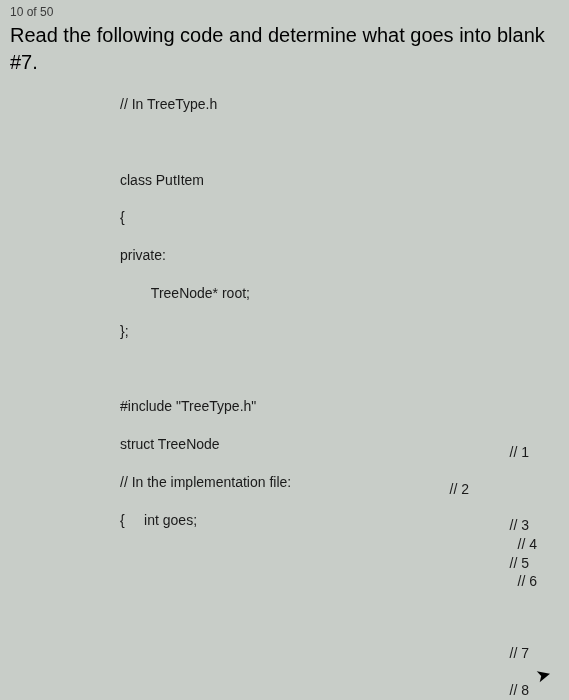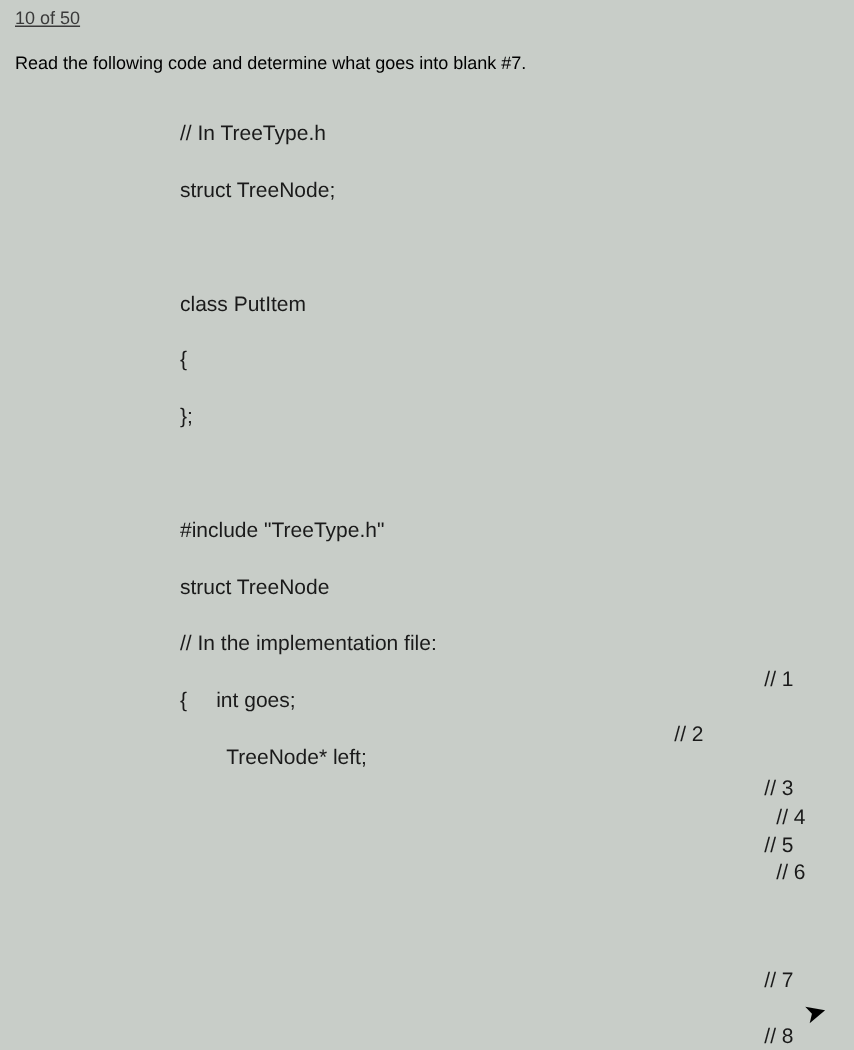--- a/index.html
+++ b/index.html
@@ -20,8 +20,7 @@
     .topfrag {
       font-size: 12px;
       color: #3a3a3a;
-      margin-bottom: 14px;
-      text-decoration: underline;
+      margin-bottom: 2px;
     }
     .question {
       font-size: 12px;

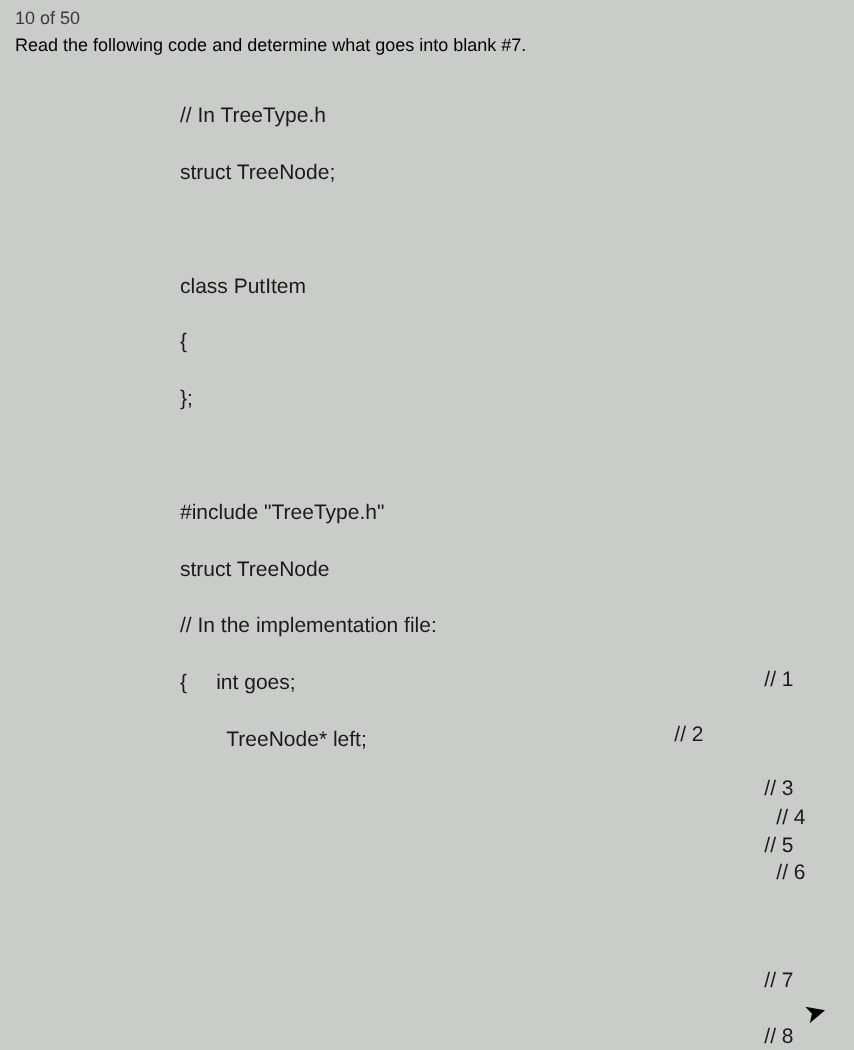--- a/index.html
+++ b/index.html
@@ -23,9 +23,8 @@
       margin-bottom: 2px;
     }
     .question {
-      font-size: 12px;
+      font-size: 20px;
       color: #000;
-      margin-bottom: 10px;
     }
     .code {
       font-family: Arial, sans-serif;

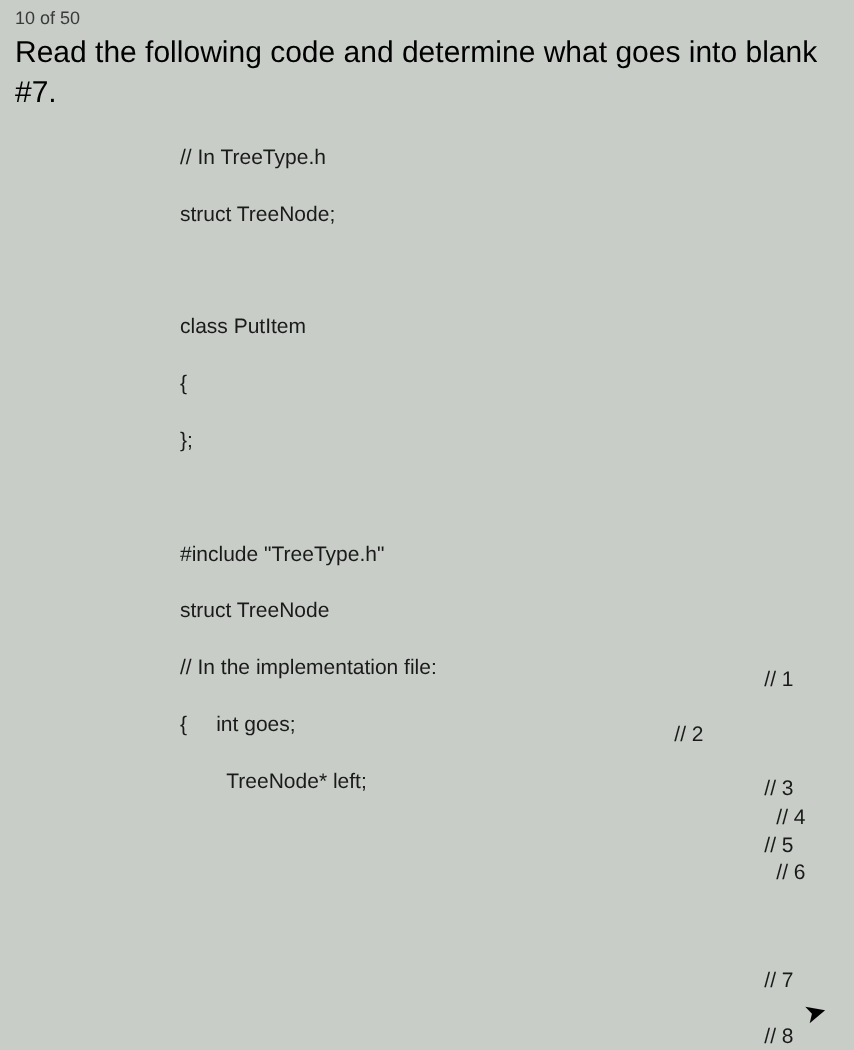--- a/index.html
+++ b/index.html
@@ -59,7 +59,6 @@
 
   <div class="code">
 <div class="line">// In TreeType.h</div>
-<div class="line">struct TreeNode;</div>
 <div class="line">&nbsp;</div>
 <div class="line">class PutItem</div>
 <div class="line">{</div>

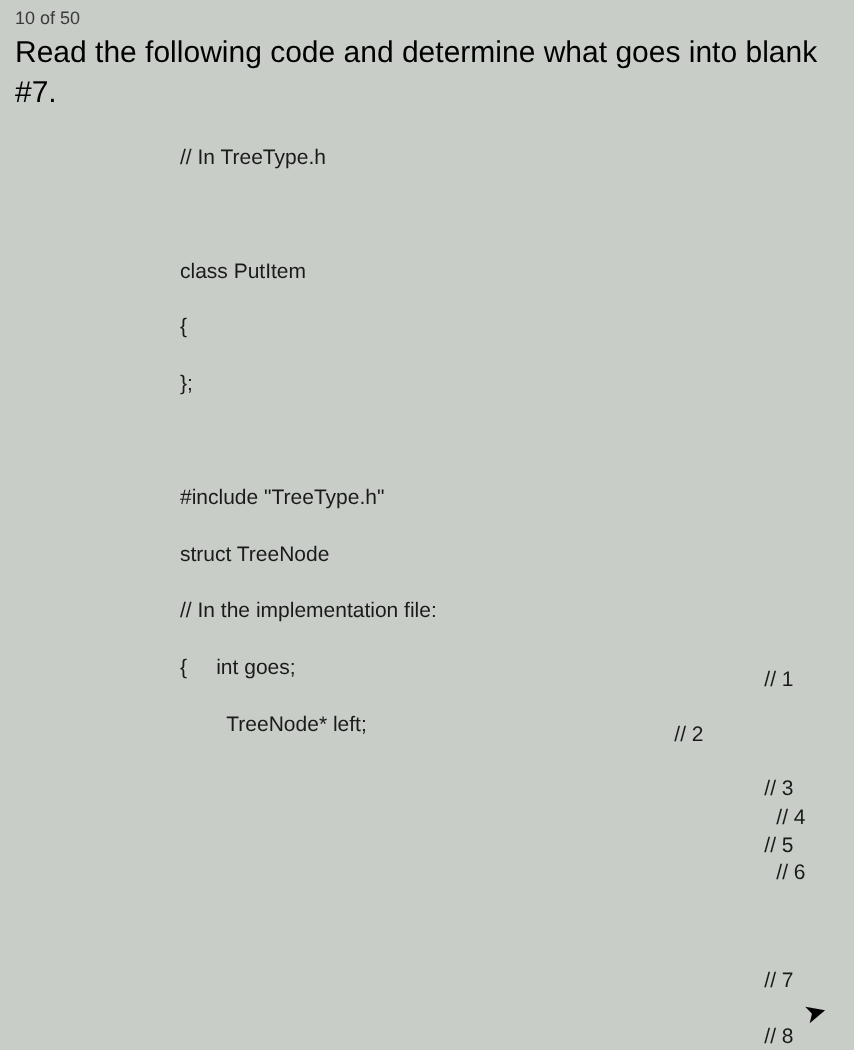--- a/index.html
+++ b/index.html
@@ -62,6 +62,7 @@
 <div class="line">&nbsp;</div>
 <div class="line">class PutItem</div>
 <div class="line">{</div>
+<div class="line">private:</div>
 <div class="line">};</div>
 <div class="line">&nbsp;</div>
 <div class="line">#include "TreeType.h"</div>

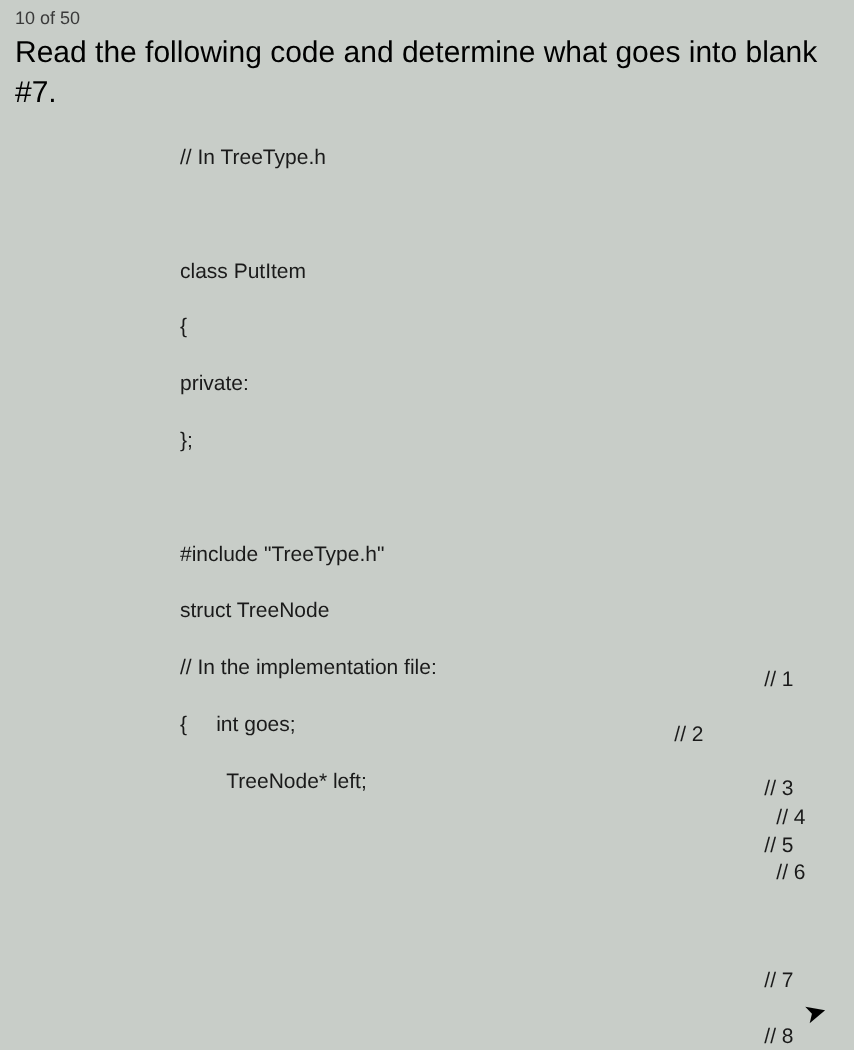--- a/index.html
+++ b/index.html
@@ -63,6 +63,7 @@
 <div class="line">class PutItem</div>
 <div class="line">{</div>
 <div class="line">private:</div>
+<div class="line">        TreeNode* root;</div>
 <div class="line">};</div>
 <div class="line">&nbsp;</div>
 <div class="line">#include "TreeType.h"</div>

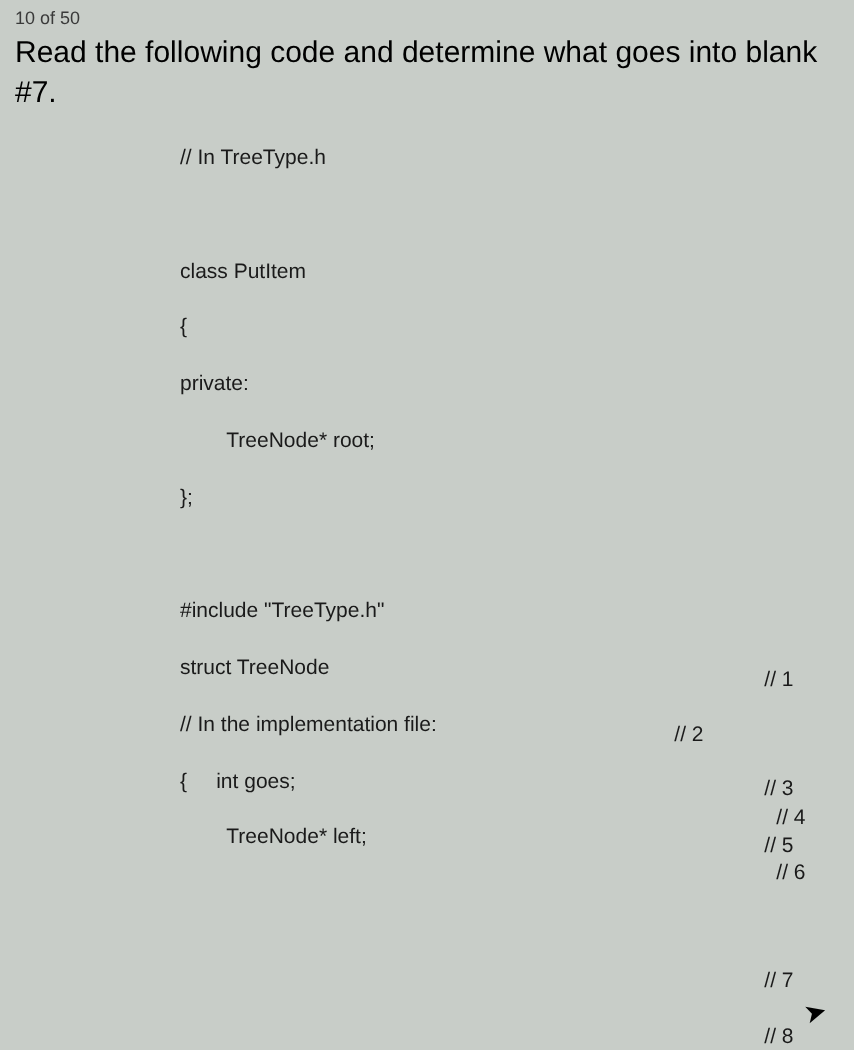--- a/index.html
+++ b/index.html
@@ -70,7 +70,6 @@
 <div class="line">struct TreeNode</div>
 <div class="line">// In the implementation file:</div>
 <div class="line">{     int goes;</div>
-<div class="line">        TreeNode* left;</div>
 
 
 

